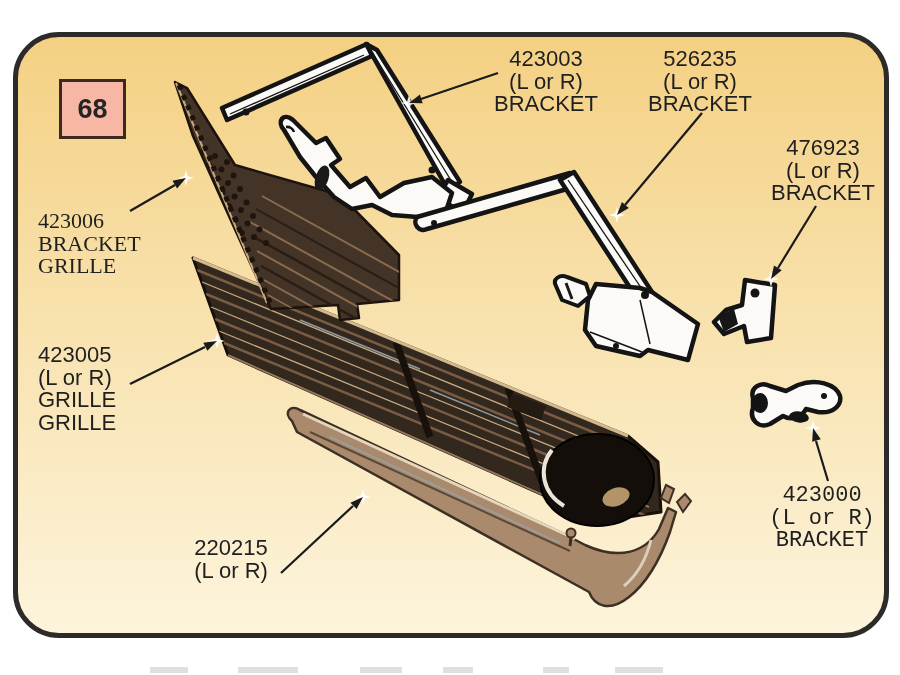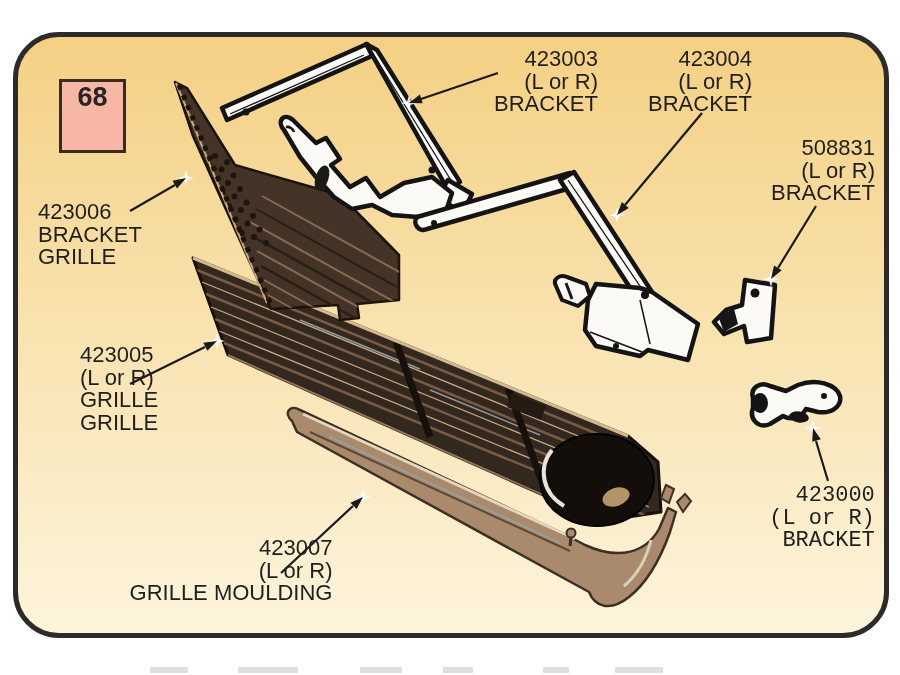--- a/index.html
+++ b/index.html
@@ -10,7 +10,7 @@
          background:linear-gradient(180deg,#f4d083 0%,#f8e2ae 48%,#fdf4dc 100%);}
   .art{position:absolute;left:0;top:0;width:900px;height:675px;}
   .label{position:absolute;color:#1f1f1f;font-size:22px;line-height:22.5px;white-space:nowrap;}
-  .label.center{transform:translateX(-50%);text-align:right;}
+  .label.center{transform:translateX(-50%);text-align:center;}
   .label span{display:block;}
   .pnbox{position:absolute;left:59px;top:79px;width:67px;height:74px;box-sizing:border-box;
          background:#f8b7a5;border:3px solid #3a2a20;display:flex;

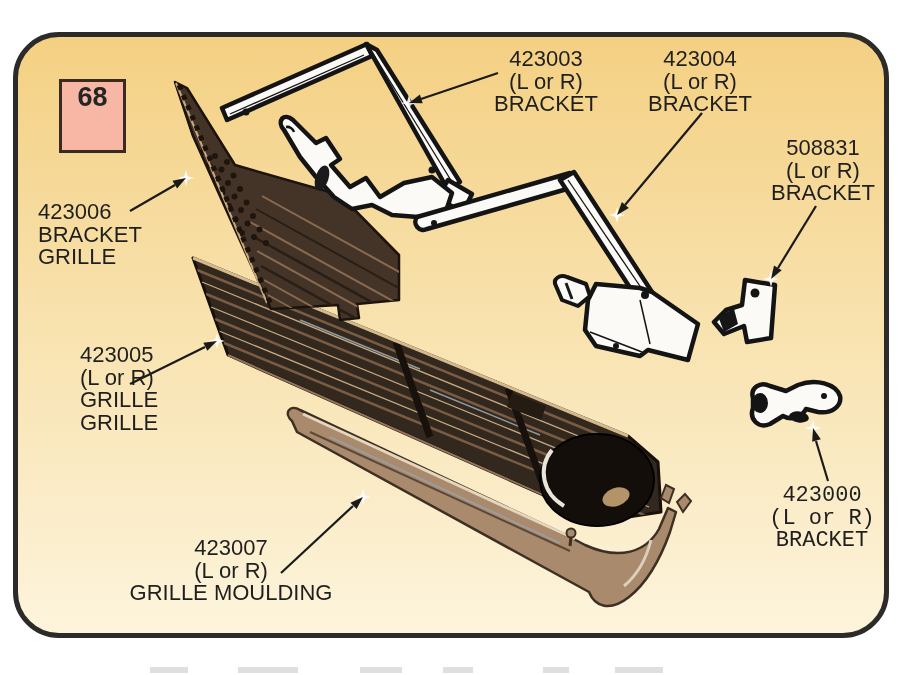--- a/index.html
+++ b/index.html
@@ -197,7 +197,7 @@
     <span>BRACKET</span>
   </div>
   <div class="label center" style="left:700px;top:48px;">
-    <span>423004</span>
+    <span>526235</span>
     <span>(L or R)</span>
     <span>BRACKET</span>
   </div>

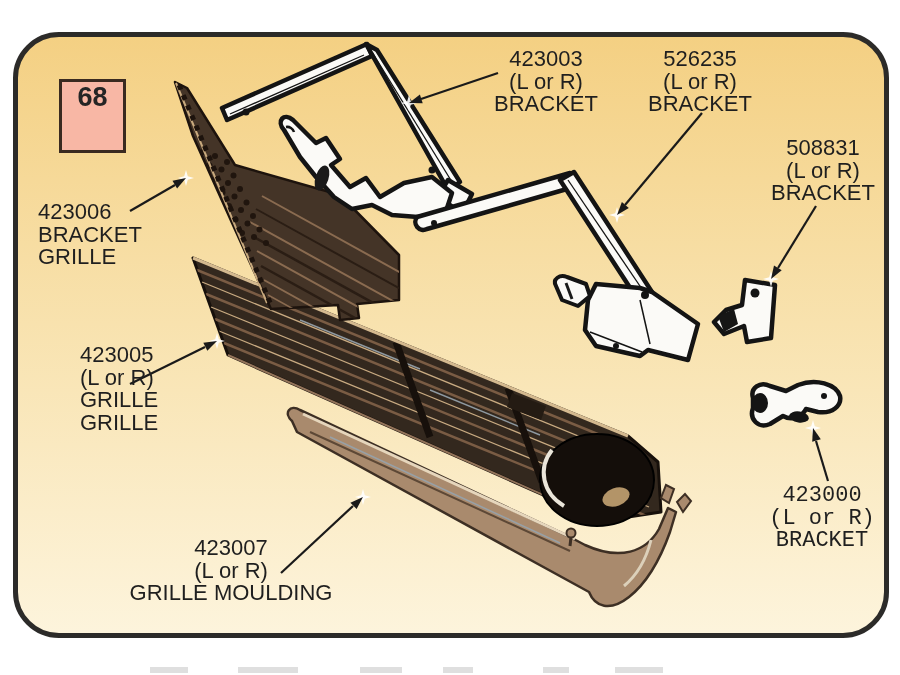--- a/index.html
+++ b/index.html
@@ -12,8 +12,8 @@
   .label{position:absolute;color:#1f1f1f;font-size:22px;line-height:22.5px;white-space:nowrap;}
   .label.center{transform:translateX(-50%);text-align:center;}
   .label span{display:block;}
-  .pnbox{position:absolute;left:59px;top:79px;width:67px;height:74px;box-sizing:border-box;
-         background:#f8b7a5;border:3px solid #3a2a20;display:flex;
+  .pnbox{position:absolute;left:59px;top:79px;width:67px;height:60px;box-sizing:border-box;
+         background:#f8b7a5;border:3px solid #3a2a20;display:flex;align-items:center;
          justify-content:center;font-size:27px;font-weight:bold;color:#252525;}
   .cutmark{position:absolute;height:6px;background:#d2d2d2;bottom:2px;opacity:.7;}
 </style>

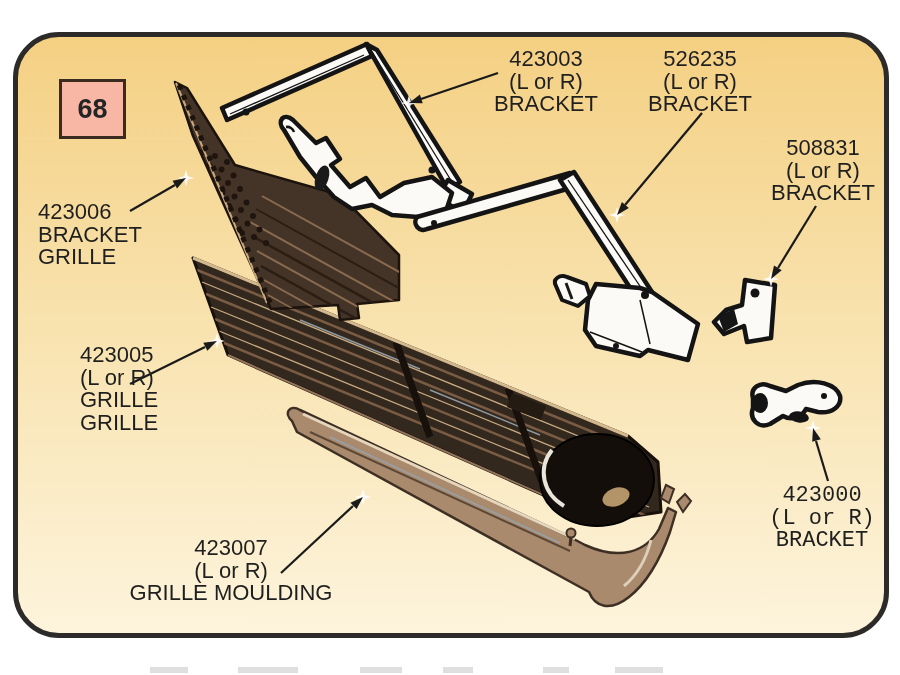--- a/index.html
+++ b/index.html
@@ -202,7 +202,7 @@
     <span>BRACKET</span>
   </div>
   <div class="label center" style="left:823px;top:137px;">
-    <span>508831</span>
+    <span>476923</span>
     <span>(L or R)</span>
     <span>BRACKET</span>
   </div>

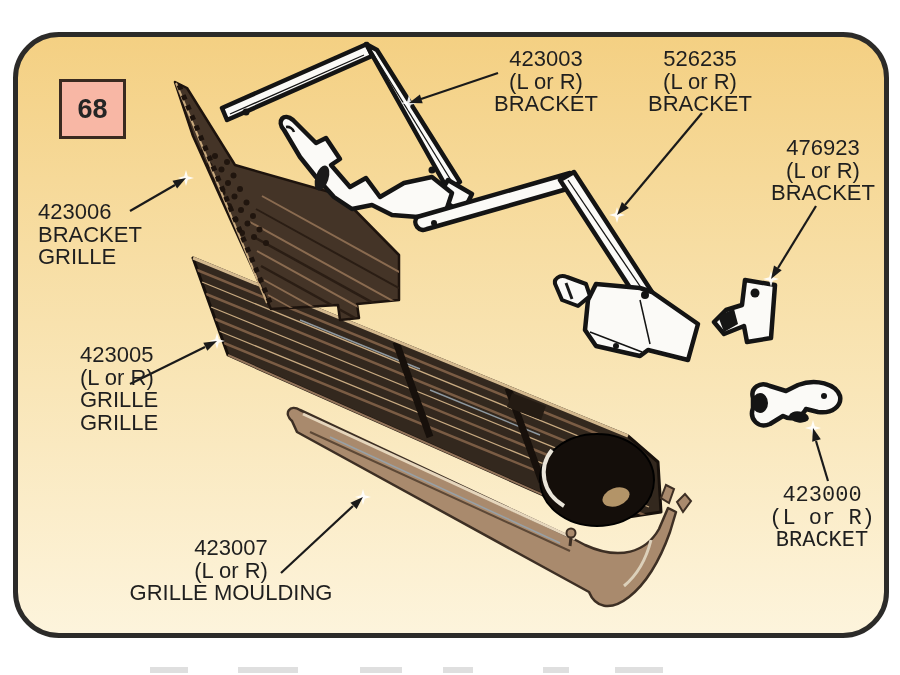--- a/index.html
+++ b/index.html
@@ -206,7 +206,7 @@
     <span>(L or R)</span>
     <span>BRACKET</span>
   </div>
-  <div class="label" style="left:38px;top:201px;">
+  <div class="label" style="left:38px;top:210px;font-family:Liberation Serif, serif;">
     <span>423006</span>
     <span>BRACKET</span>
     <span>GRILLE</span>

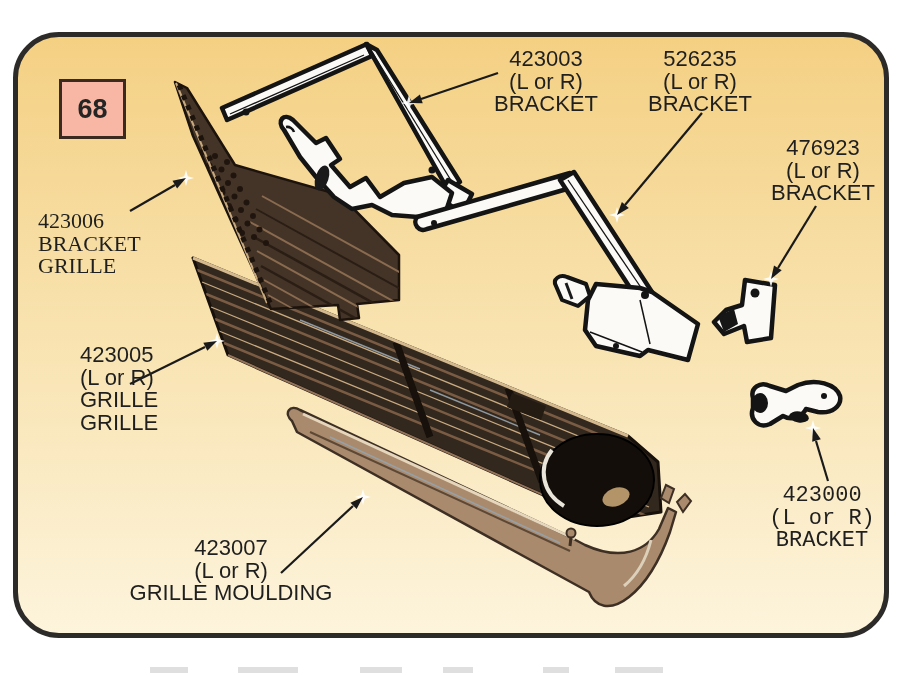--- a/index.html
+++ b/index.html
@@ -211,7 +211,7 @@
     <span>BRACKET</span>
     <span>GRILLE</span>
   </div>
-  <div class="label" style="left:38px;top:344px;margin-left:42px;">
+  <div class="label" style="left:38px;top:344px;">
     <span>423005</span>
     <span>(L or R)</span>
     <span>GRILLE</span>

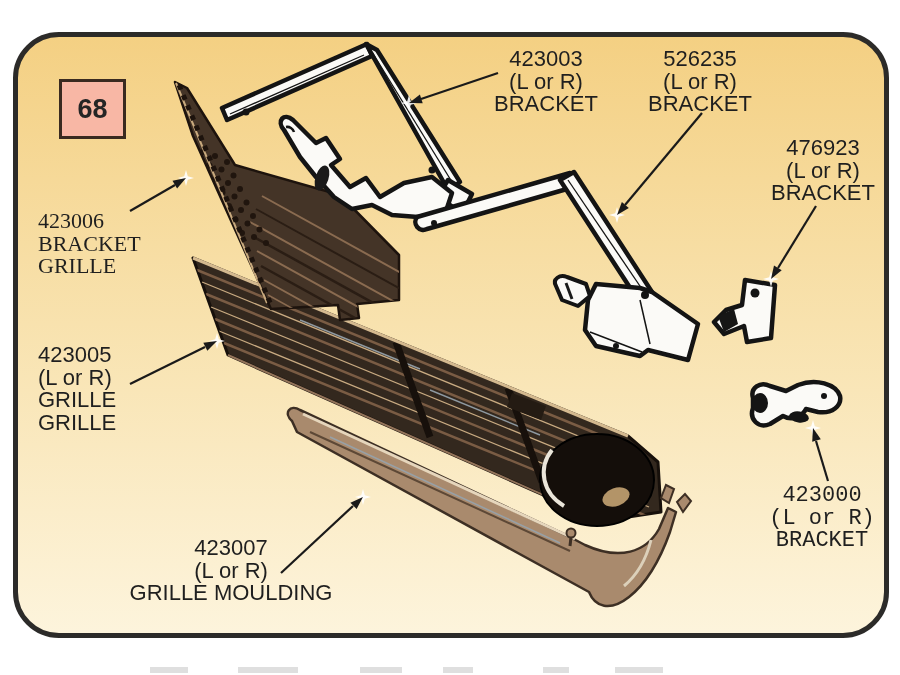--- a/index.html
+++ b/index.html
@@ -223,7 +223,7 @@
     <span>BRACKET</span>
   </div>
   <div class="label center" style="left:231px;top:537px;">
-    <span>423007</span>
+    <span>220215</span>
     <span>(L or R)</span>
     <span>GRILLE MOULDING</span>
   </div>

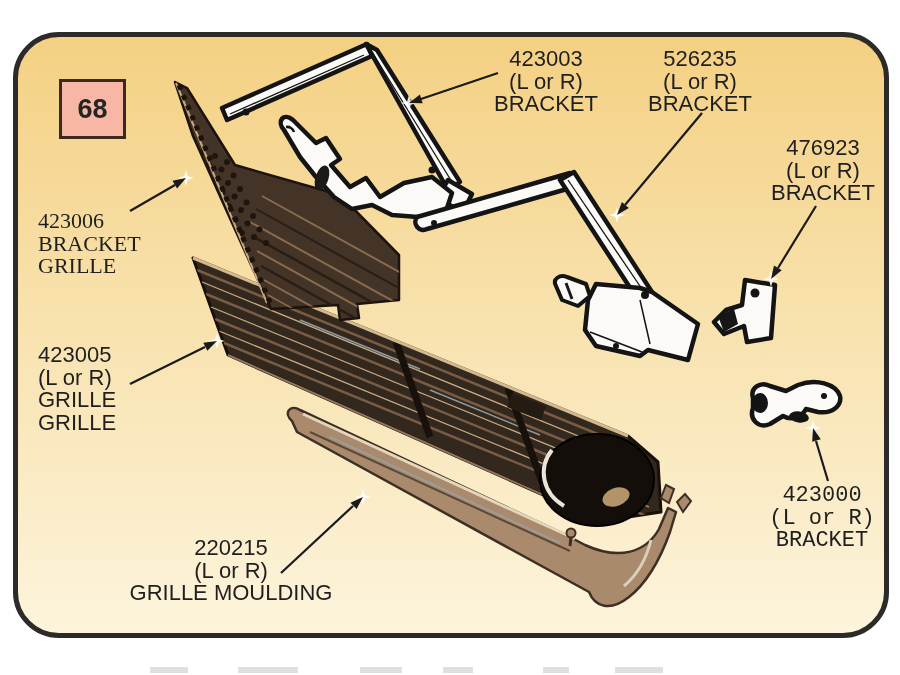--- a/index.html
+++ b/index.html
@@ -225,7 +225,6 @@
   <div class="label center" style="left:231px;top:537px;">
     <span>220215</span>
     <span>(L or R)</span>
-    <span>GRILLE MOULDING</span>
   </div>
 
   <div>

